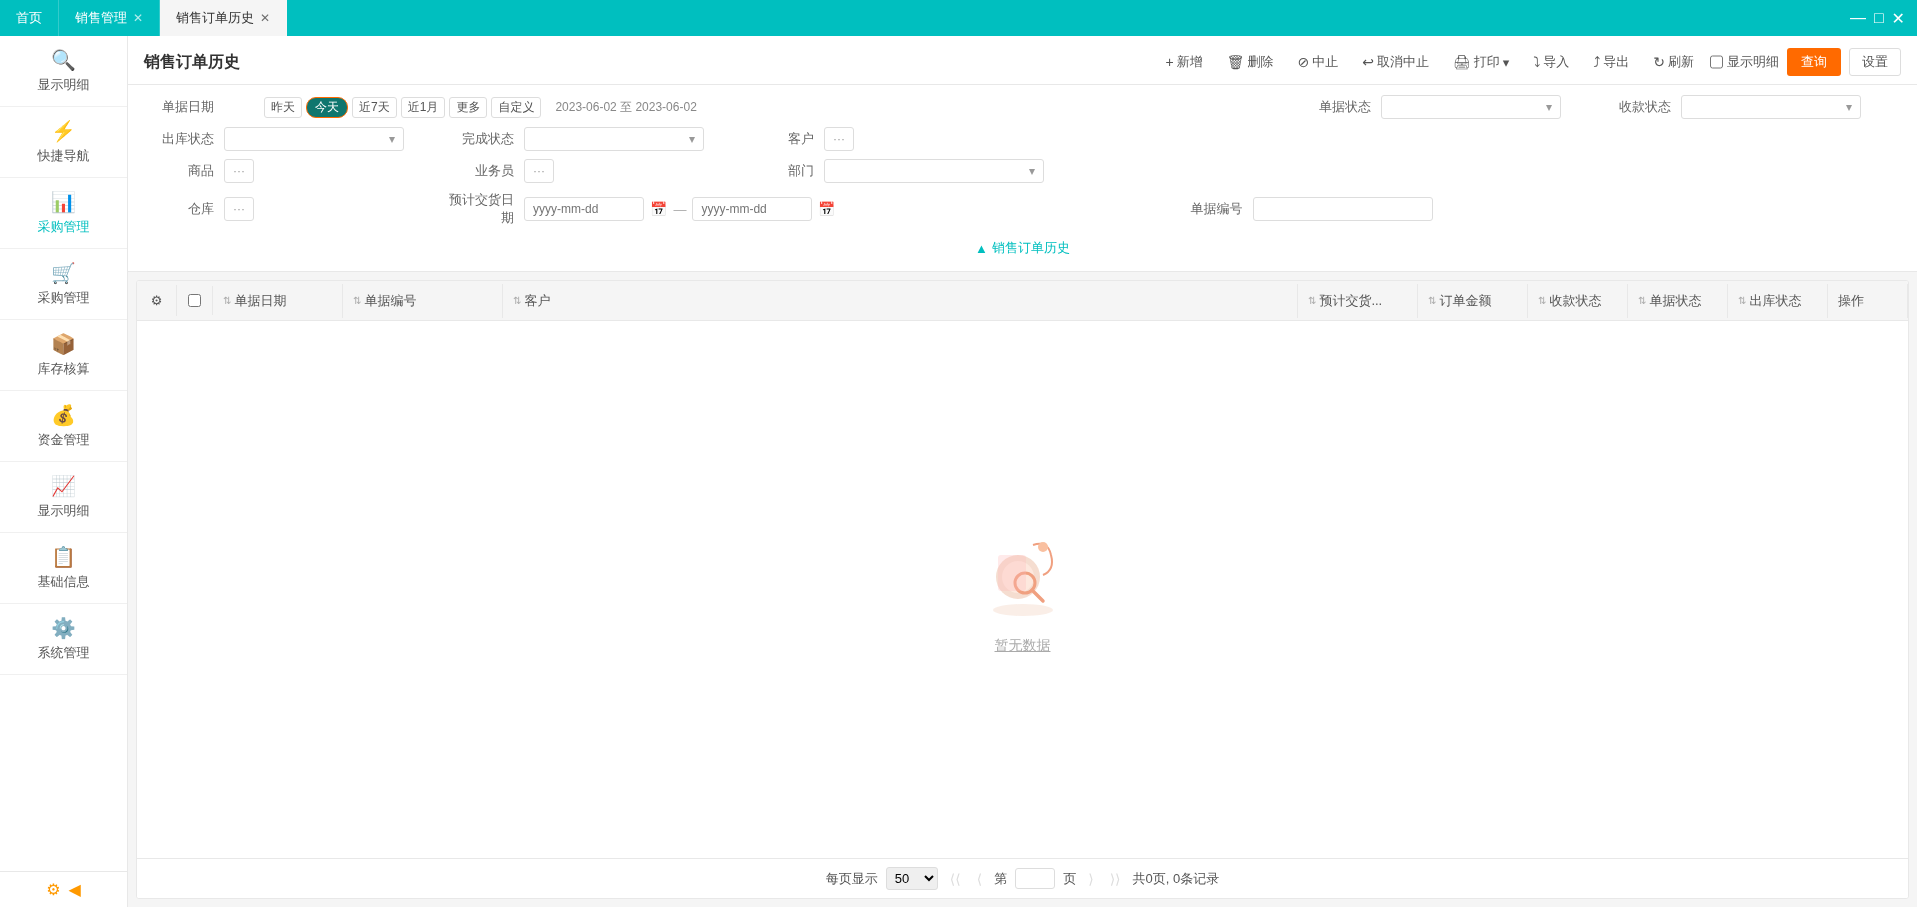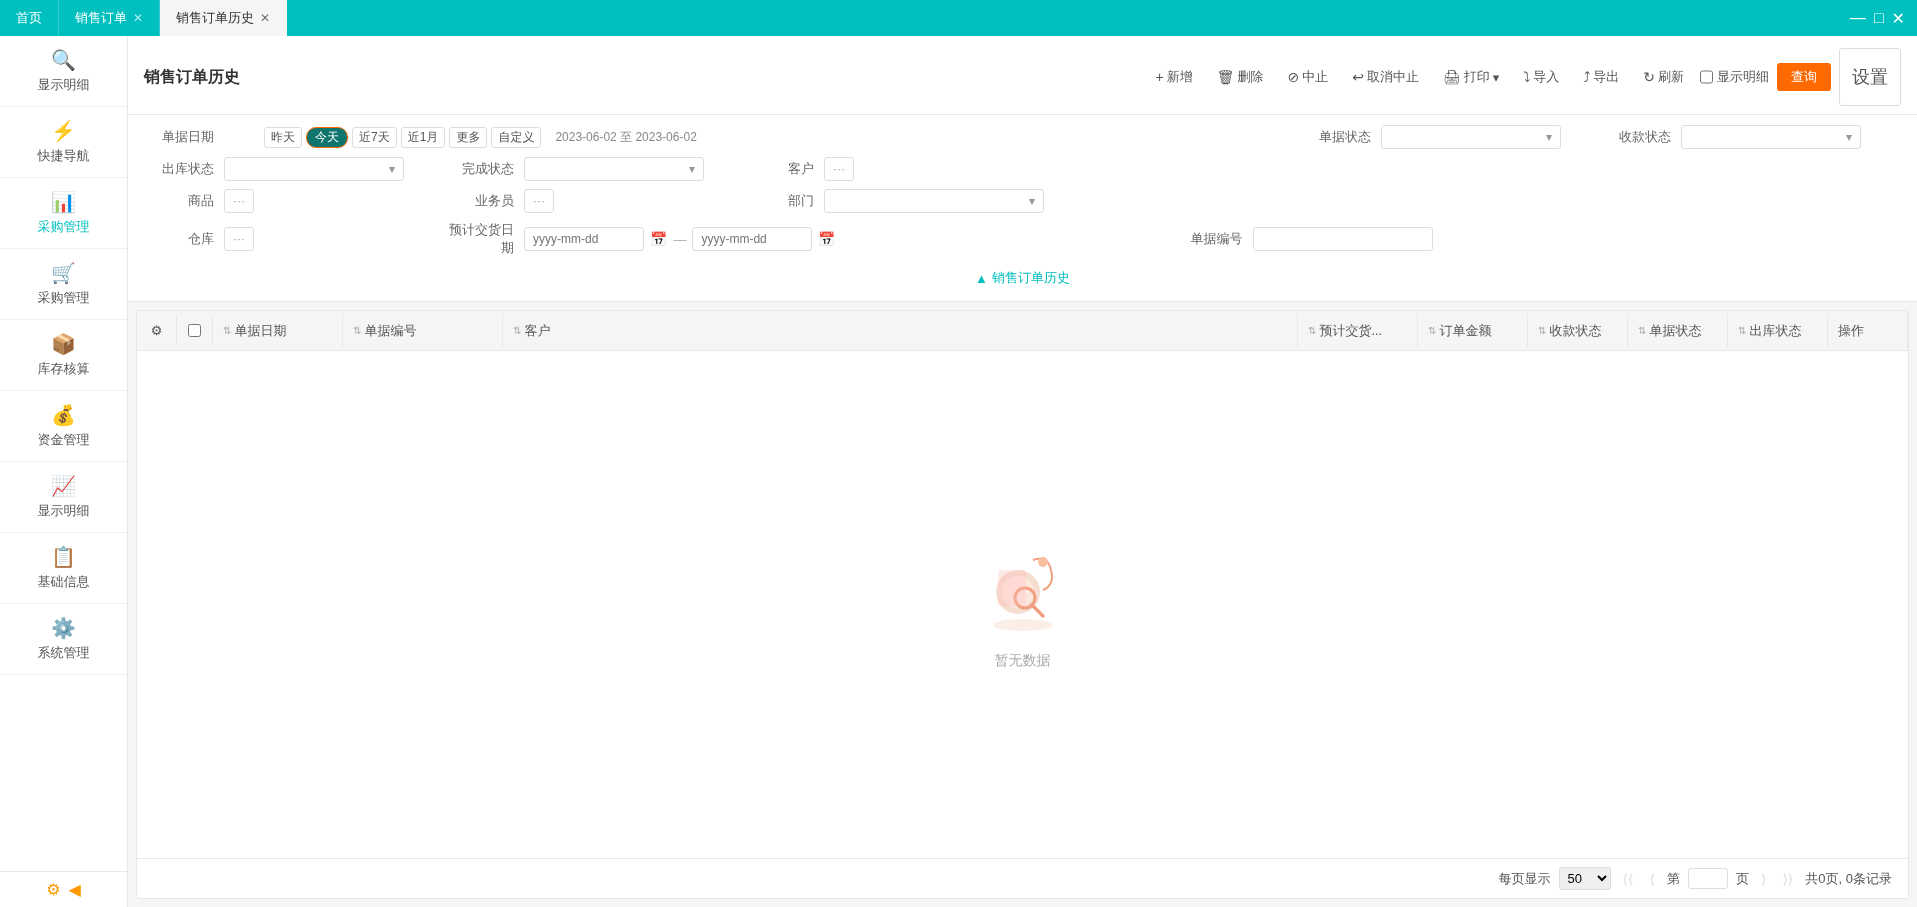--- a/index.html
+++ b/index.html
@@ -374,7 +374,7 @@
     <span>首页</span>
   </div>
   <div class="tab-item">
-    <span>销售订单</span>
+    <span>销售管理</span>
     <span class="tab-close">✕</span>
   </div>
   <div class="tab-item active">

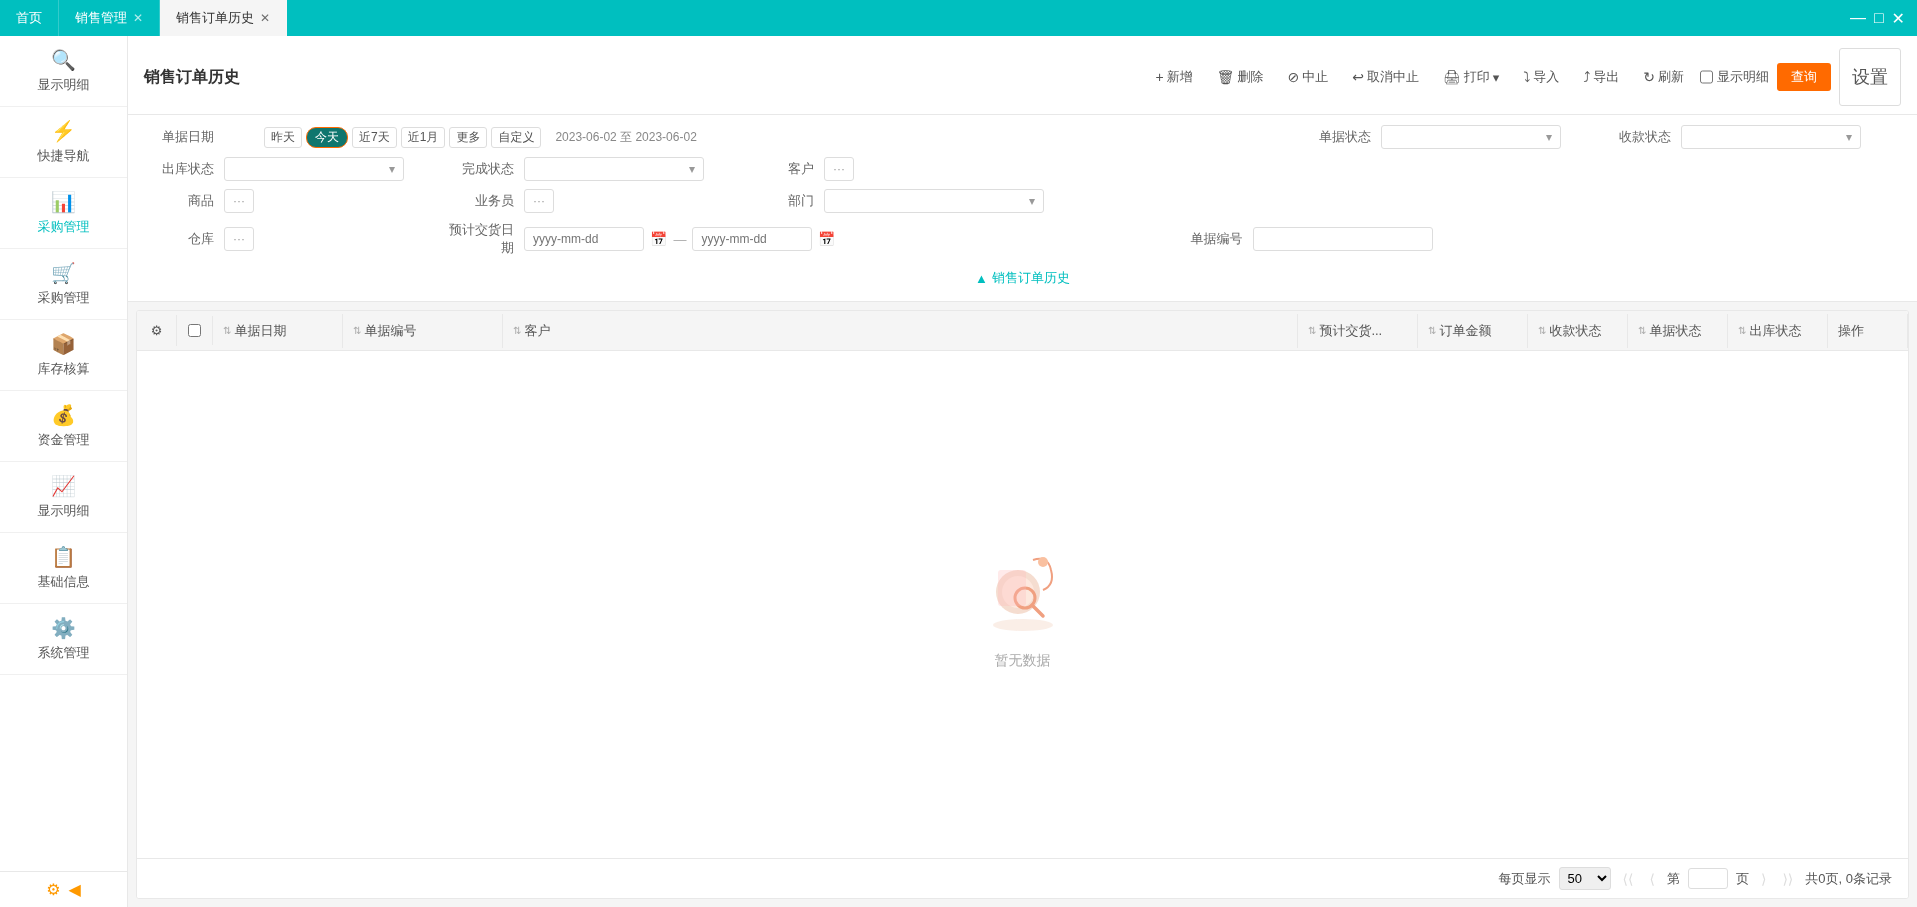--- a/index.html
+++ b/index.html
@@ -151,9 +151,9 @@
       color: #555;
       border: 1px solid #ddd;
       border-radius: 3px;
-      padding: 16px 12px;
-      cursor: pointer;
-      font-size: 18px;
+      padding: 4px 12px;
+      cursor: pointer;
+      font-size: 13px;
     }
     .checkbox-label {
       display: flex;

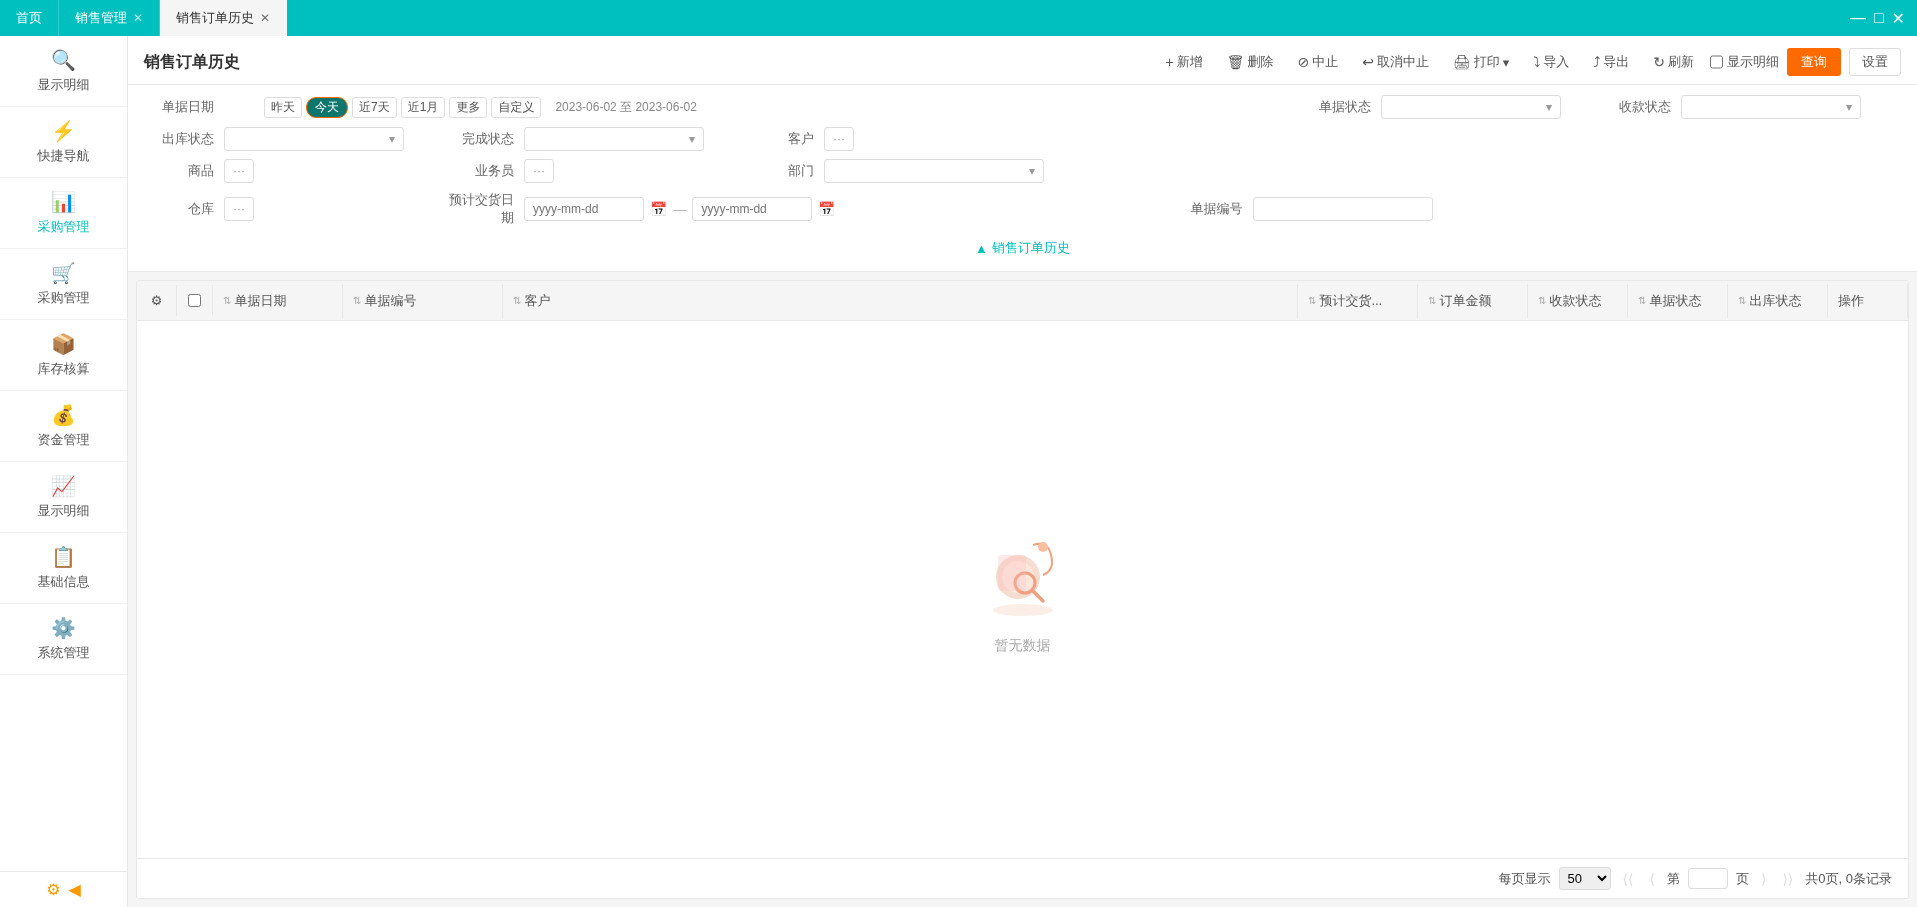--- a/index.html
+++ b/index.html
@@ -325,6 +325,7 @@
     .empty-text {
       color: #aaa;
       font-size: 14px;
+      text-decoration: underline;
     }
 
     

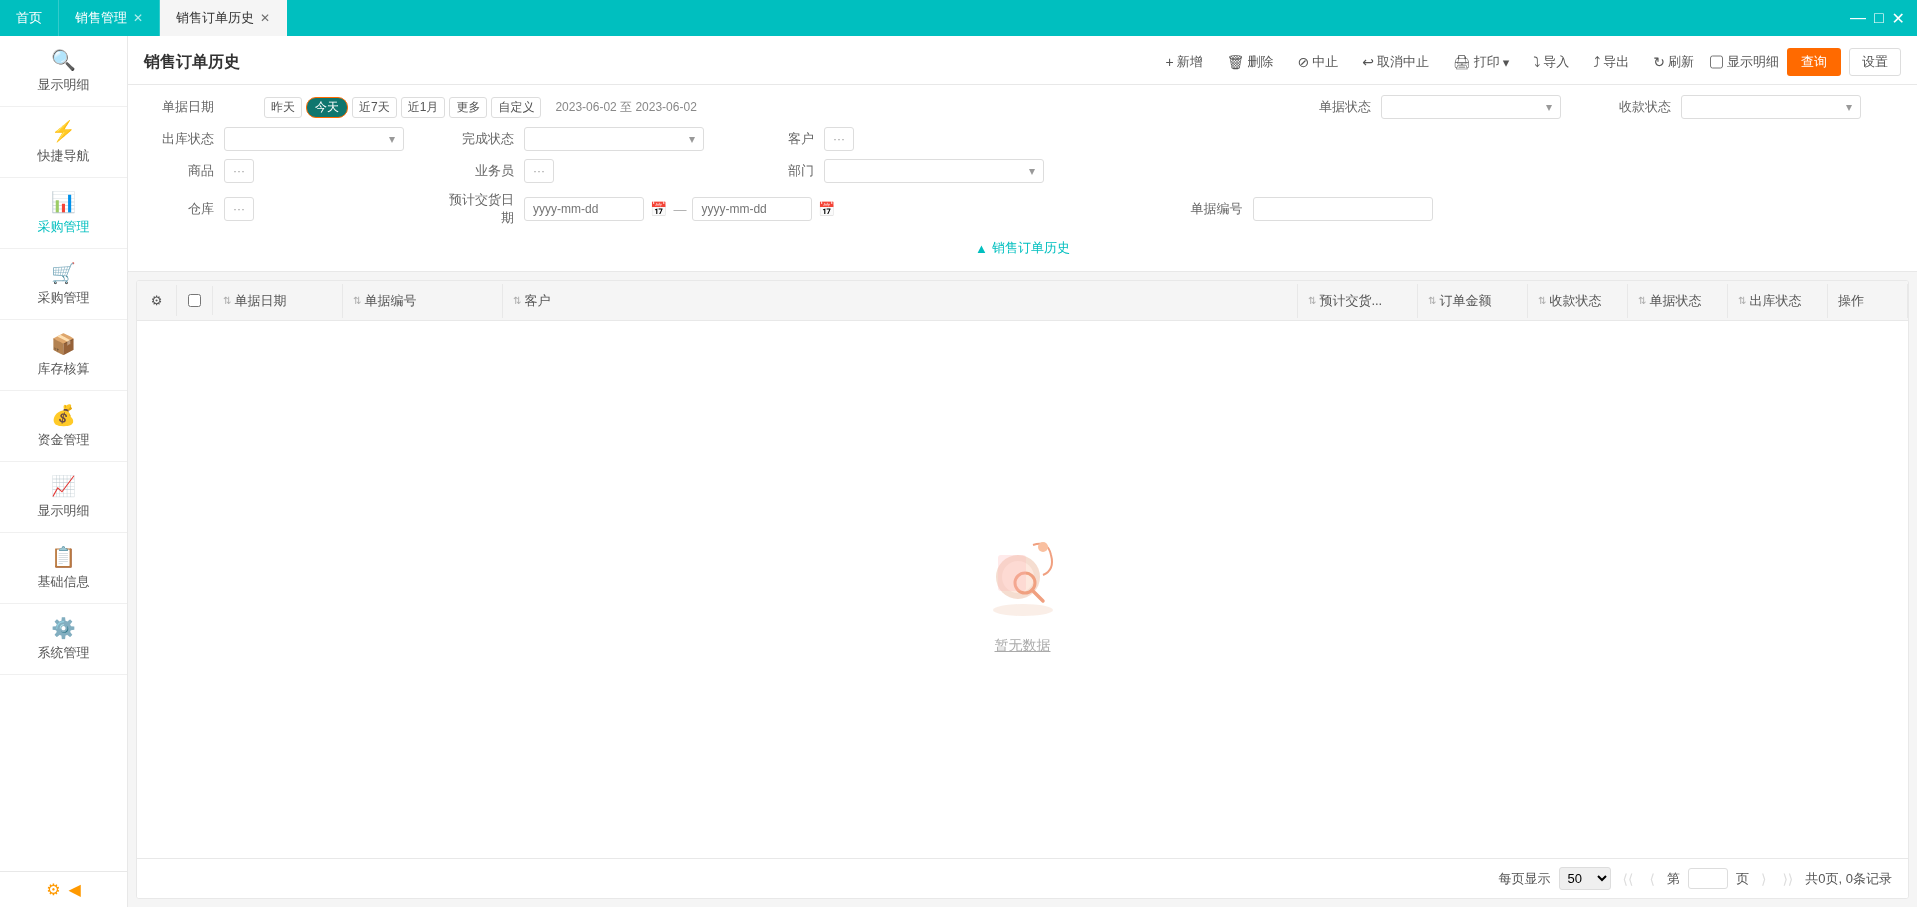--- a/index.html
+++ b/index.html
@@ -332,7 +332,7 @@
     .table-footer {
       display: flex;
       align-items: center;
-      justify-content: flex-end;
+      justify-content: center;
       padding: 8px 16px;
       border-top: 1px solid #e8e8e8;
       gap: 8px;

